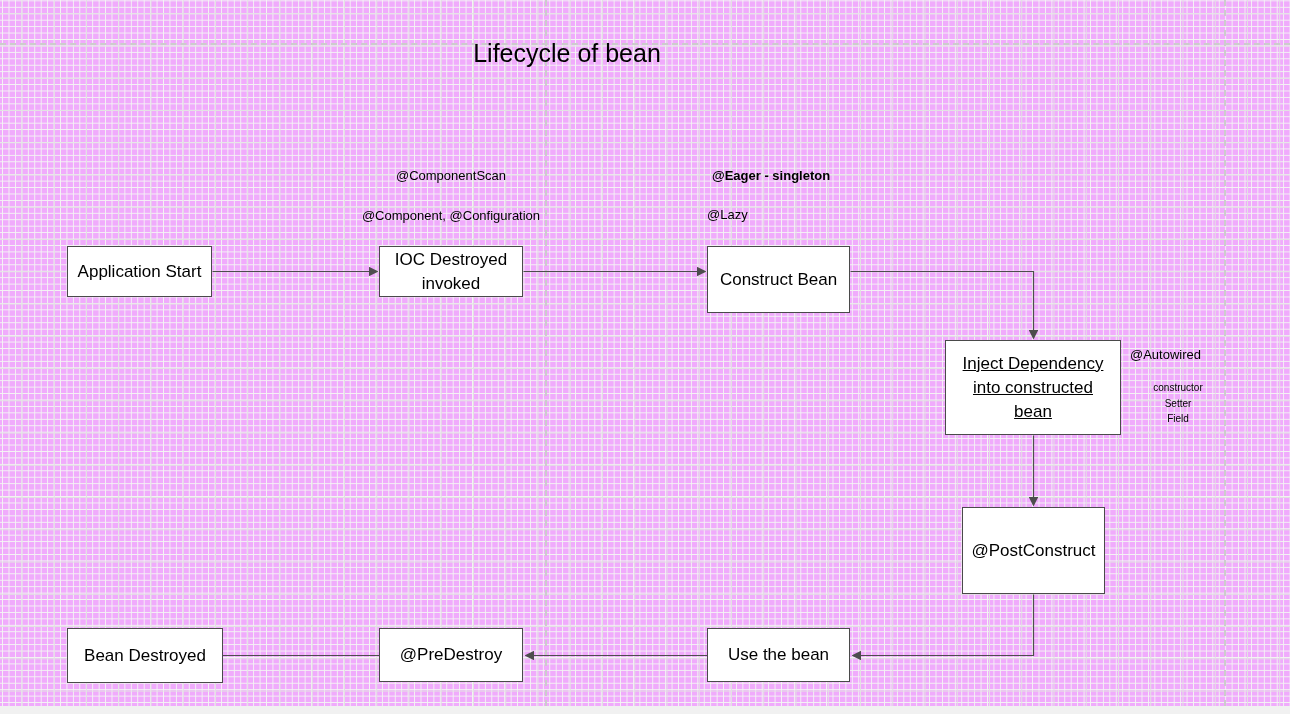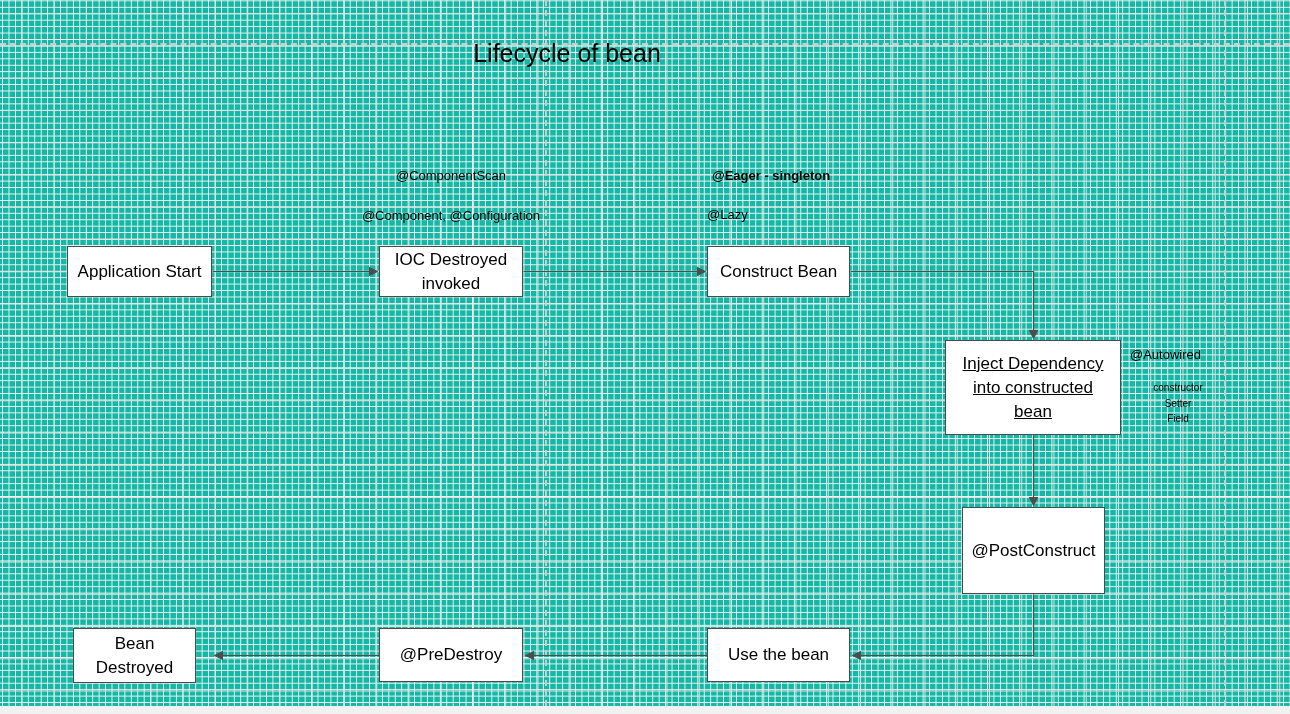--- a/index.html
+++ b/index.html
@@ -6,7 +6,7 @@
   .canvas {
     position:relative;
     width:1290px; height:714px;
-    background:#14b8a6;
+    background:#f0abfc;
     overflow:hidden;
     font-family:"Liberation Sans","DejaVu Sans",sans-serif;
     color:#000000;

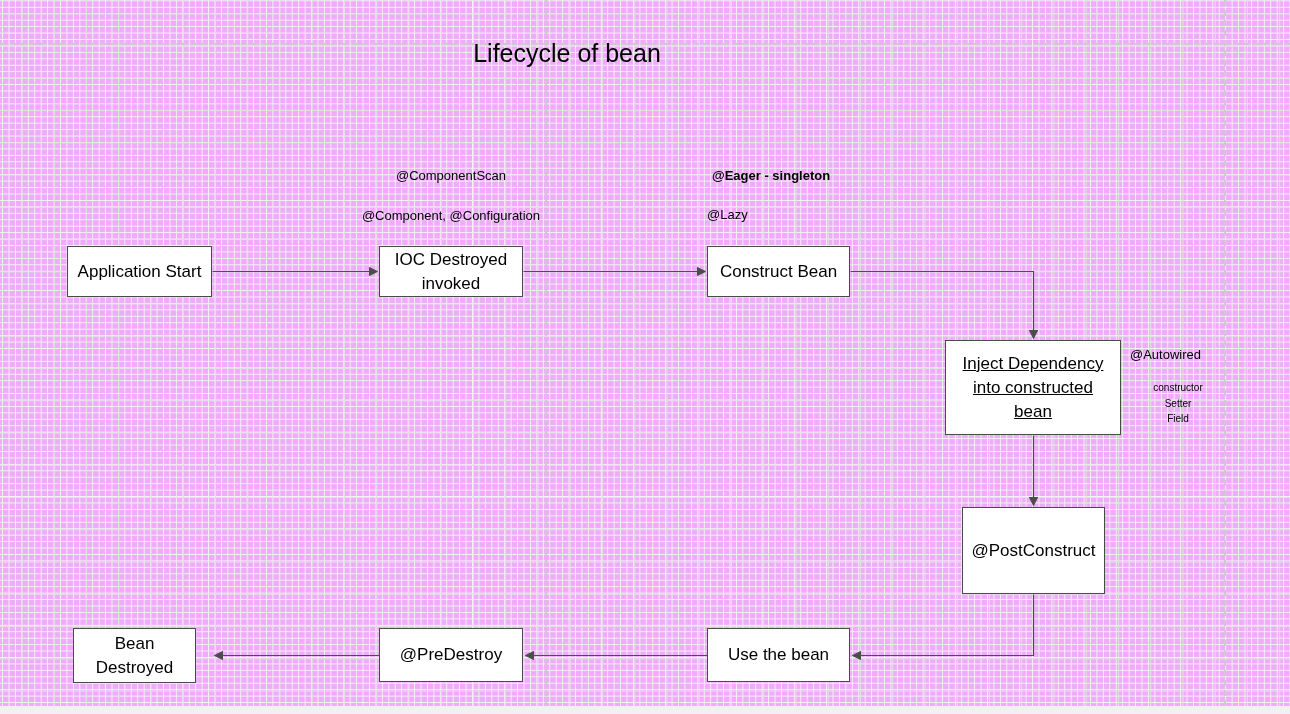--- a/index.html
+++ b/index.html
@@ -52,7 +52,7 @@
   }
   .n0 { left:67px;  top:246px; width:145px; height:51px; }
   .n1 { left:379px; top:246px; width:144px; height:51px; }
-  .n2 { left:707px; top:246px; width:143px; height:51px; }
+  .n2 { left:707px; top:246px; width:143px; height:67px; }
   .n3 { left:945px; top:340px; width:176px; height:95px;text-decoration:underline; }
   .n4 { left:962px; top:507px; width:143px; height:87px; }
   .n5 { left:707px; top:628px; width:143px; height:54px; }

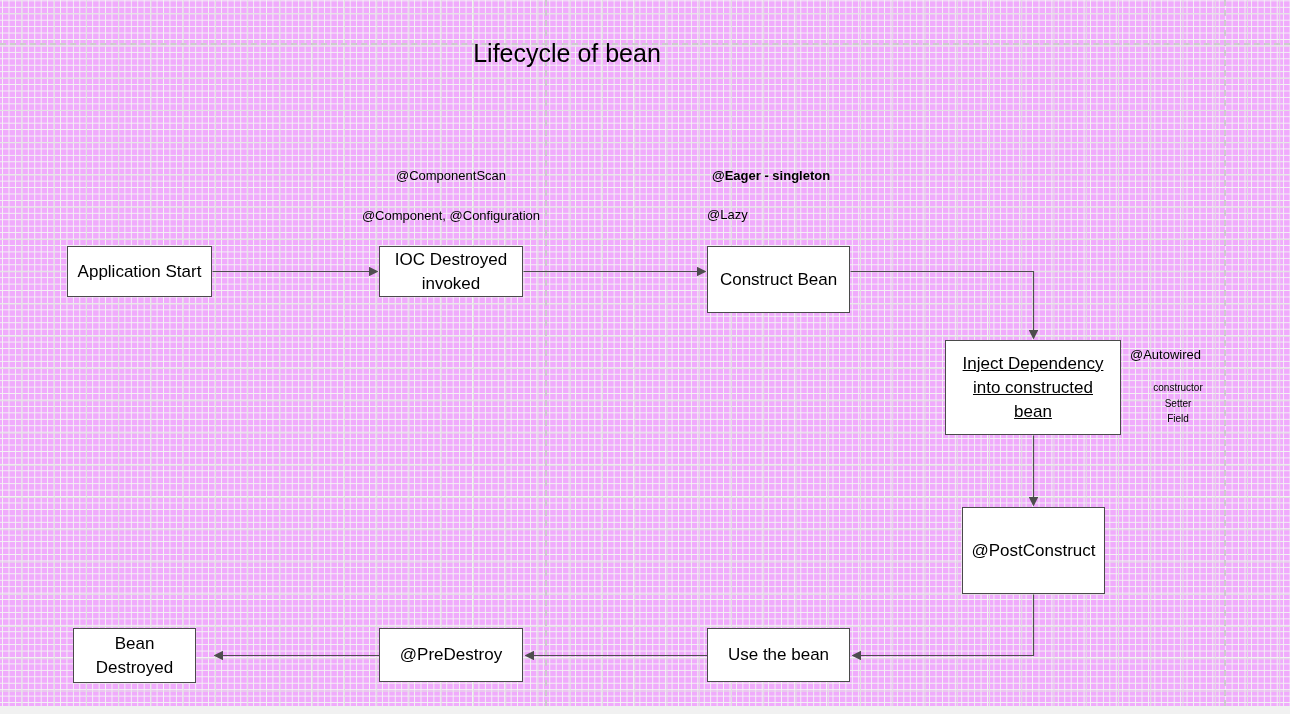--- a/index.html
+++ b/index.html
@@ -57,7 +57,7 @@
   .n4 { left:962px; top:507px; width:143px; height:87px; }
   .n5 { left:707px; top:628px; width:143px; height:54px; }
   .n6 { left:379px; top:628px; width:144px; height:54px; }
-  .n7 { left:73px;  top:628px; width:123px; height:55px; }
+  .n7 { left:67px;  top:628px; width:156px; height:55px; }
 
   .ann {
     position:absolute;

